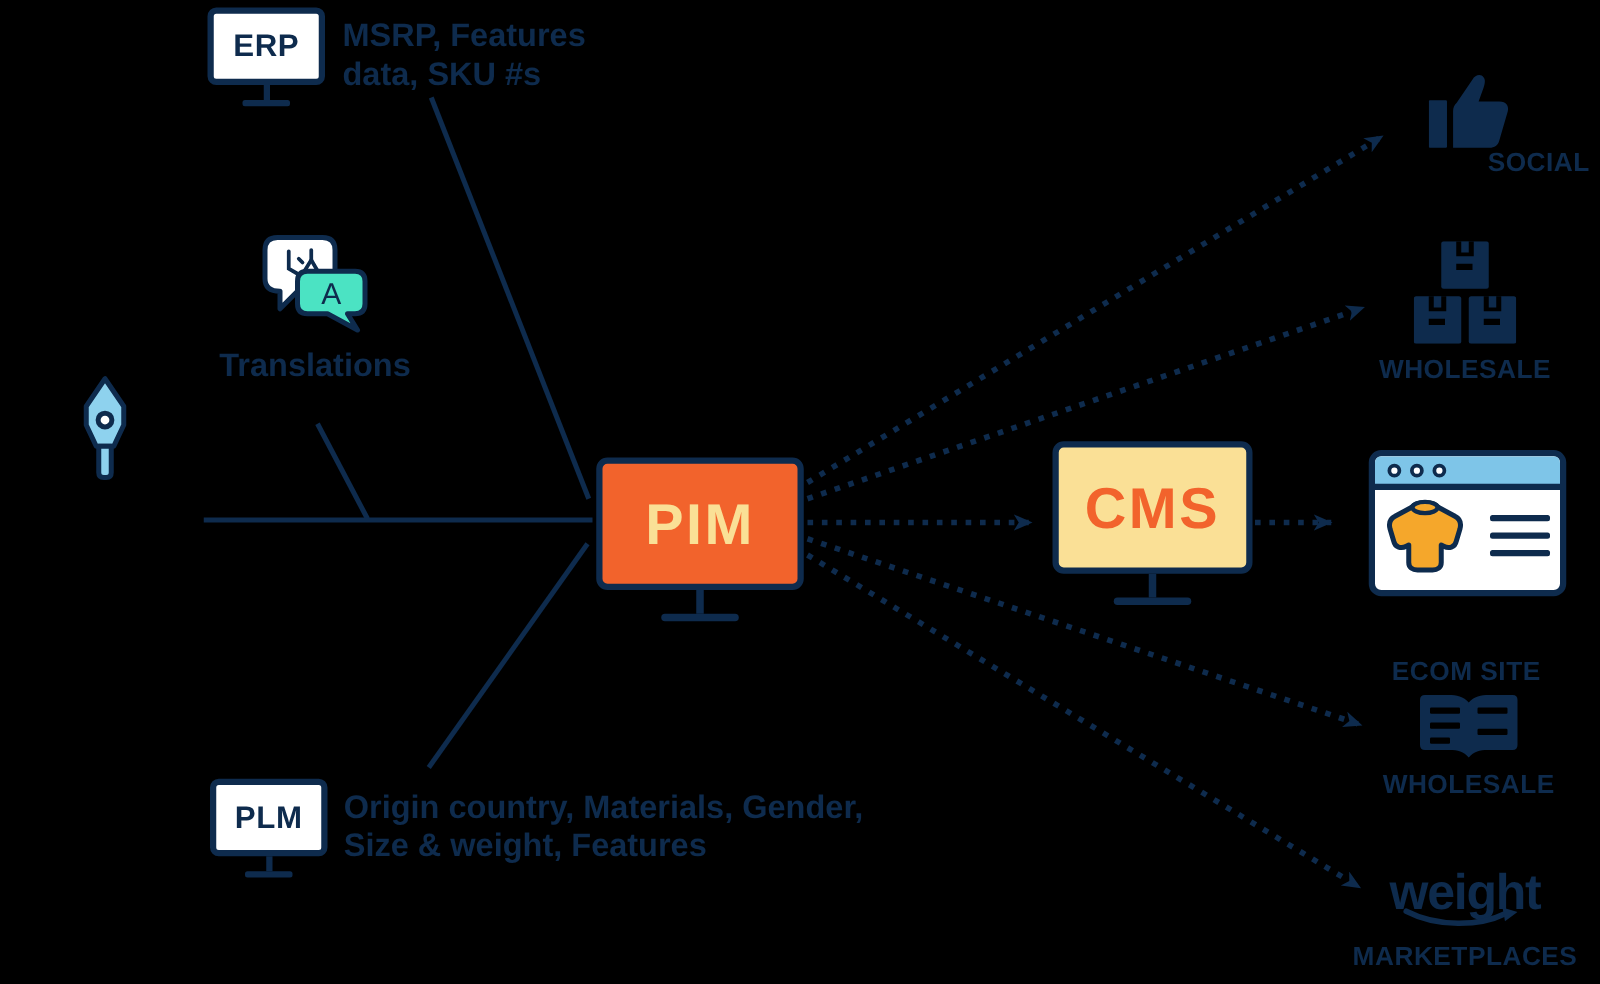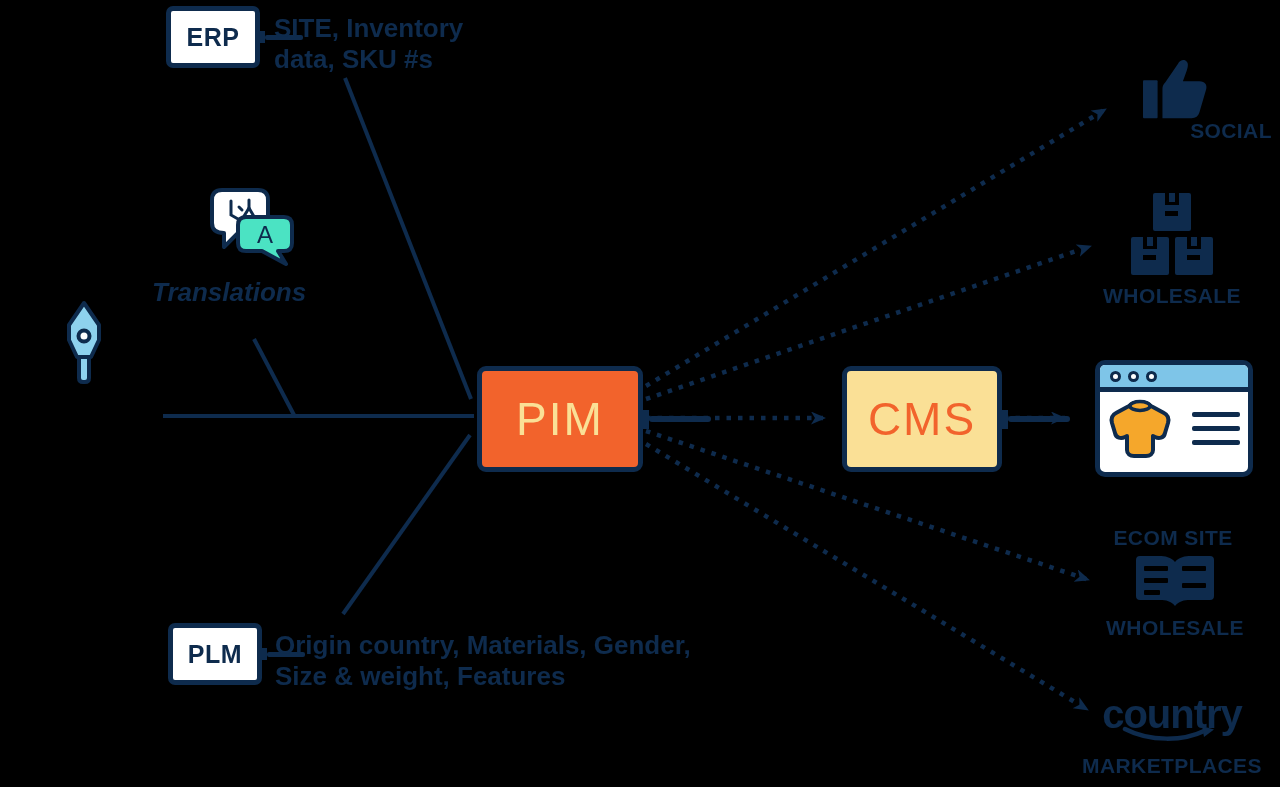--- a/index.html
+++ b/index.html
@@ -19,7 +19,7 @@
   .abs{position:absolute;z-index:2;}
 
   
-  .monitor{position:absolute;z-index:2;display:flex;flex-direction:row;align-items:center;}
+  .monitor{position:absolute;z-index:2;display:flex;flex-direction:column;align-items:center;}
   .monitor .screen{display:flex;align-items:center;justify-content:center;border:5px solid var(--navy);background:var(--white);}
   .monitor .neck{background:var(--navy);}
   .monitor .base{background:var(--navy);border-radius:2px;}

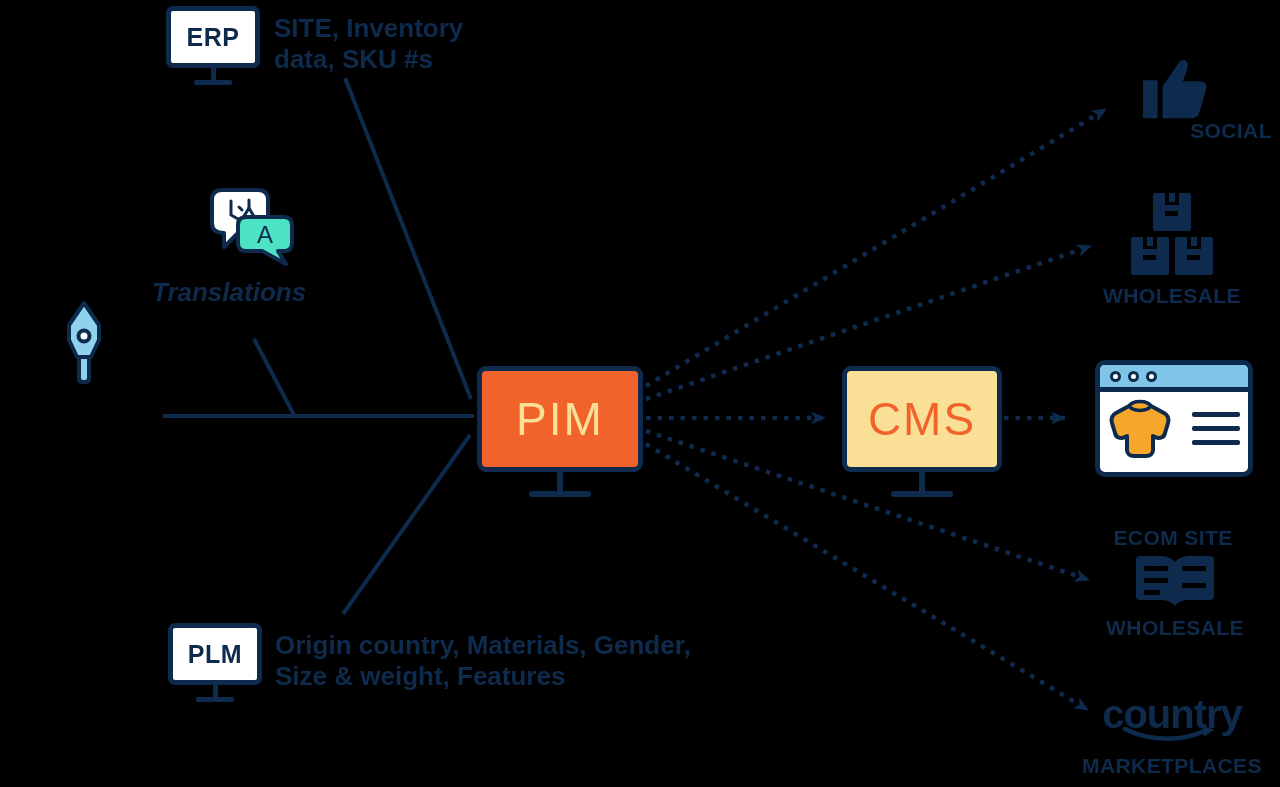--- a/index.html
+++ b/index.html
@@ -83,7 +83,7 @@
     <div class="base"></div>
   </div>
   <div class="annotation" style="left:274px;top:13px;">
-    <div>SITE, Inventory</div>
+    <div>MSRP, Features</div>
     <div>data, SKU #s</div>
   </div>
 

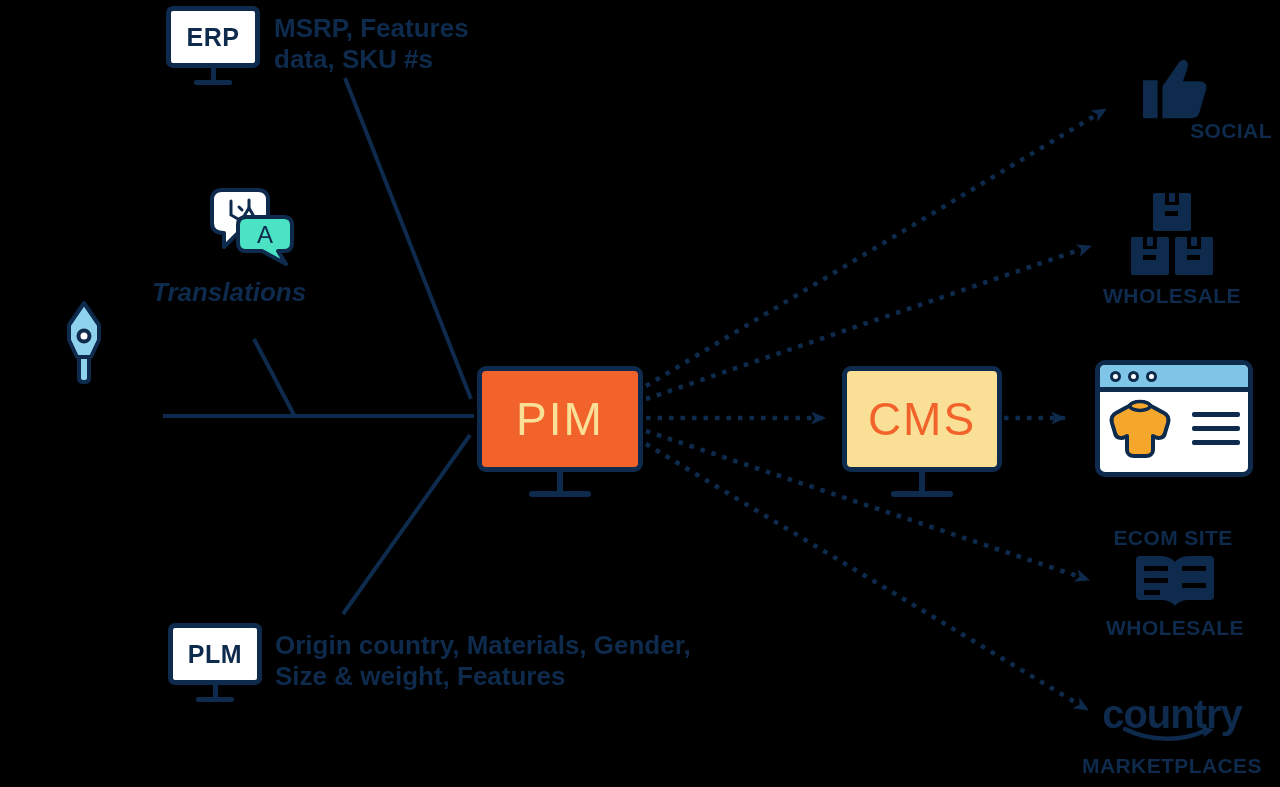--- a/index.html
+++ b/index.html
@@ -38,7 +38,7 @@
 
   
   .annotation{position:absolute;z-index:2;color:var(--navy);font-weight:bold;font-size:26px;line-height:31px;}
-  .caption{position:absolute;z-index:2;color:var(--navy);font-weight:bold;font-size:26px;line-height:31px;font-style:italic;}
+  .caption{position:absolute;z-index:2;color:var(--navy);font-weight:bold;font-size:26px;line-height:31px;text-align:center;}
   .channel-label{position:absolute;z-index:2;color:var(--navy);font-weight:bold;font-size:21px;letter-spacing:0.4px;text-align:center;}
 
   

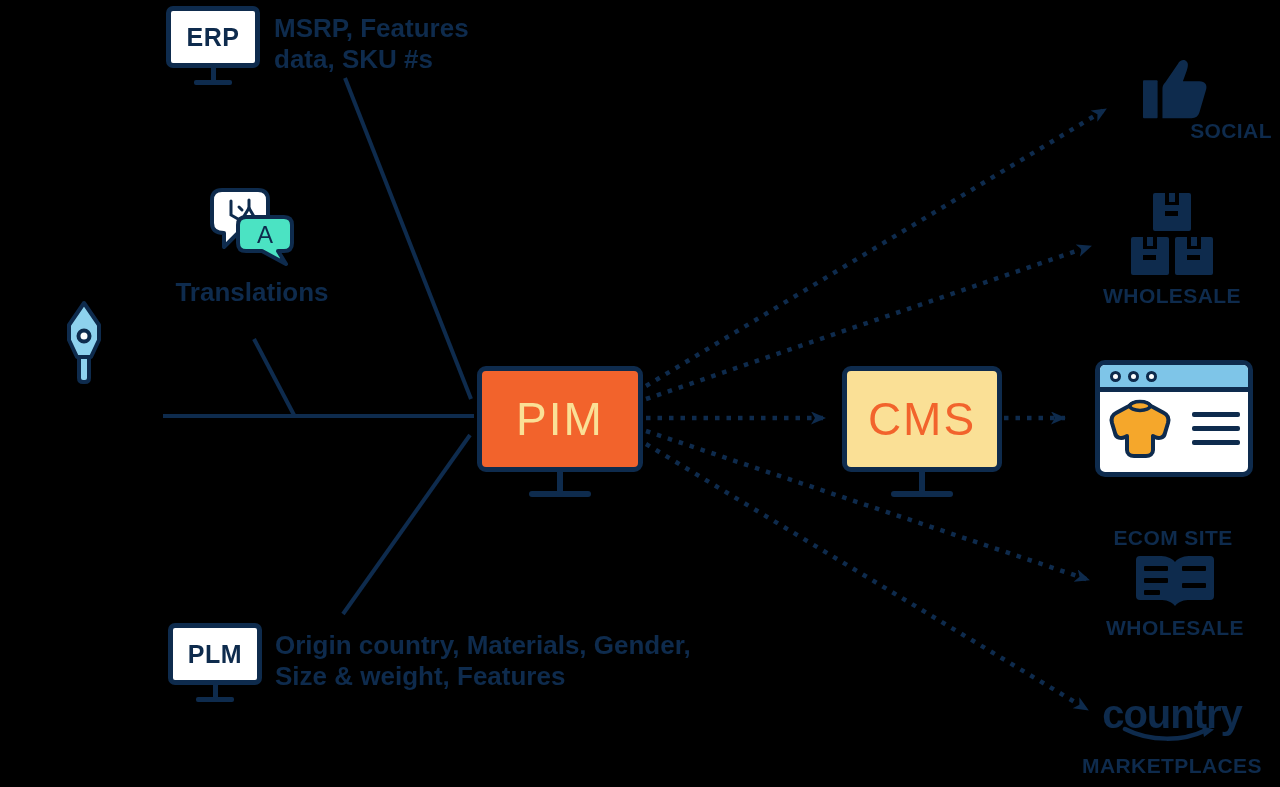--- a/index.html
+++ b/index.html
@@ -30,7 +30,7 @@
   .monitor.big .screen{width:166px;height:106px;border-radius:9px;}
   .monitor.big .neck{width:6px;height:19px;}
   .monitor.big .base{width:62px;height:6px;border-radius:3px;}
-  .monitor.big .screen span{font-size:46px;font-weight:normal;letter-spacing:2px;}
+  .monitor.big .screen span{font-size:46px;font-weight:bold;letter-spacing:2px;}
   #pim-monitor .screen{background:var(--orange);}
   #pim-monitor .screen span{color:var(--cream);}
   #cms-monitor .screen{width:160px;background:var(--cream);}

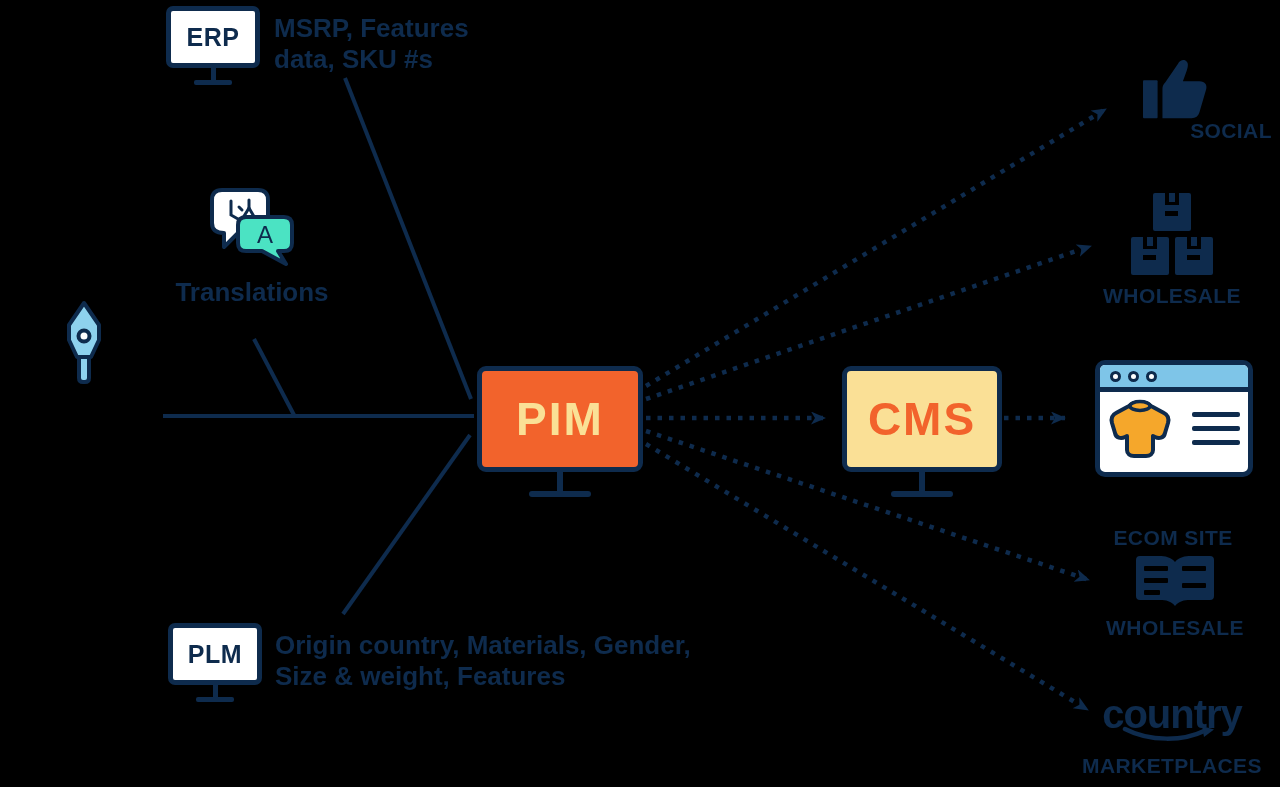--- a/index.html
+++ b/index.html
@@ -128,7 +128,7 @@
     <div class="base"></div>
   </div>
 
-  <div class="monitor big" id="cms-monitor" style="left:842px;top:366px;">
+  <div class="monitor big" id="cms-monitor" style="left:842px;top:353px;">
     <div class="screen">
         <span>CMS</span>
       </div>

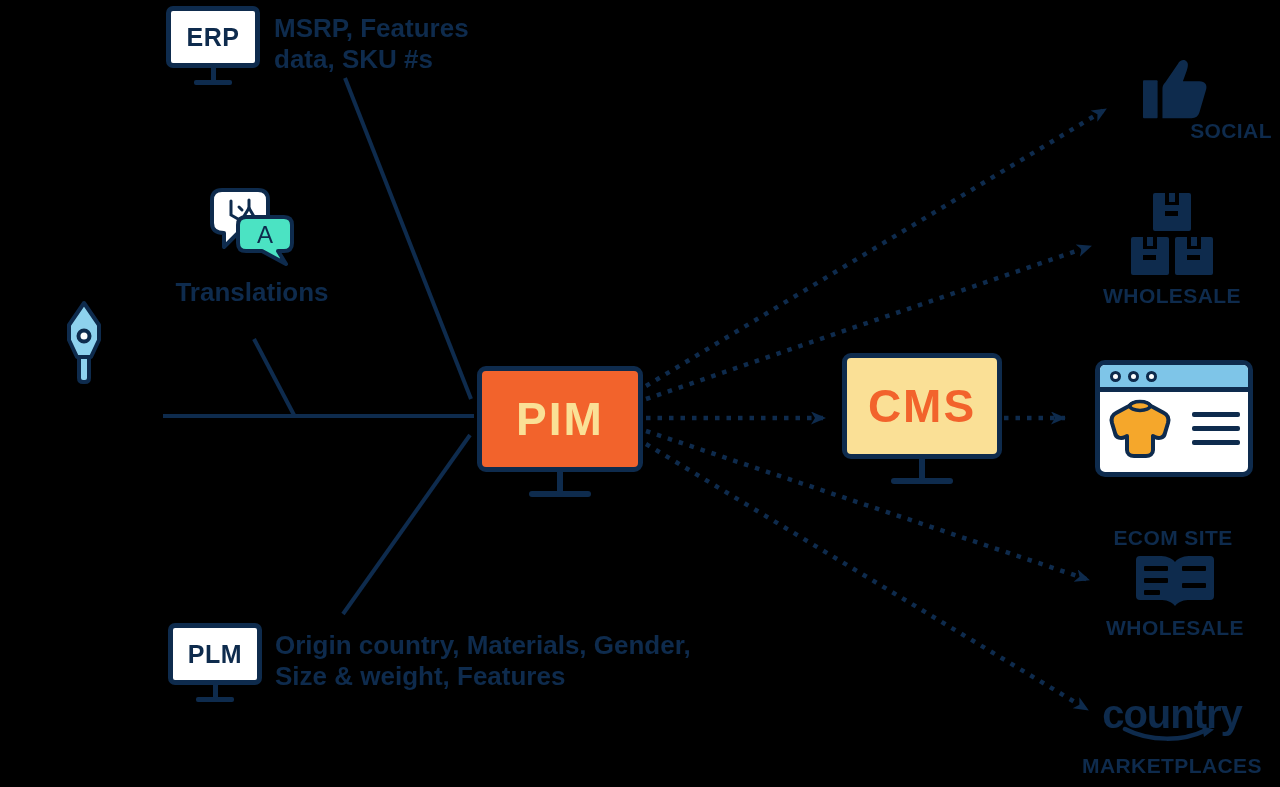--- a/index.html
+++ b/index.html
@@ -186,7 +186,7 @@
   </svg>
   <div class="channel-label" style="left:1095px;top:616px;width:160px;">WHOLESALE</div>
 
-  <div class="abs" id="amazon-wordmark">country</div>
+  <div class="abs" id="amazon-wordmark">weight</div>
   <svg class="abs" style="left:1122px;top:726px;" width="92" height="20" viewBox="0 0 92 20">
     <path d="M3,3 C28,16 62,15 82,5" stroke="var(--navy)" stroke-width="4.5" fill="none" stroke-linecap="round"></path>
     <polygon points="80,0 92,3.5 82,11" fill="var(--navy)"></polygon>

